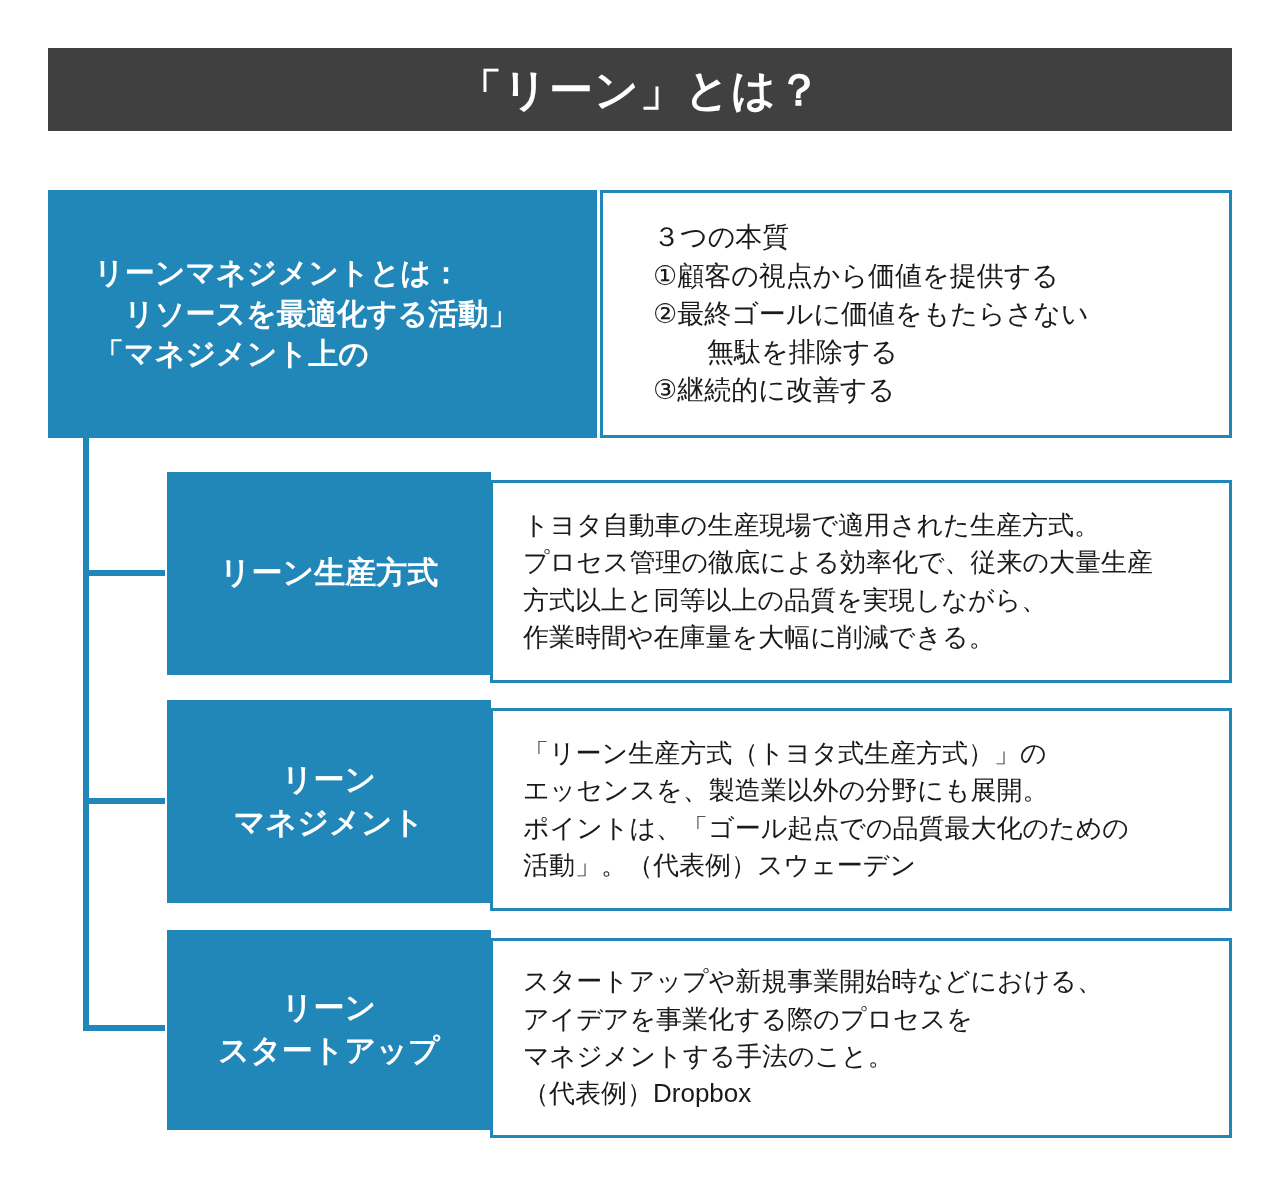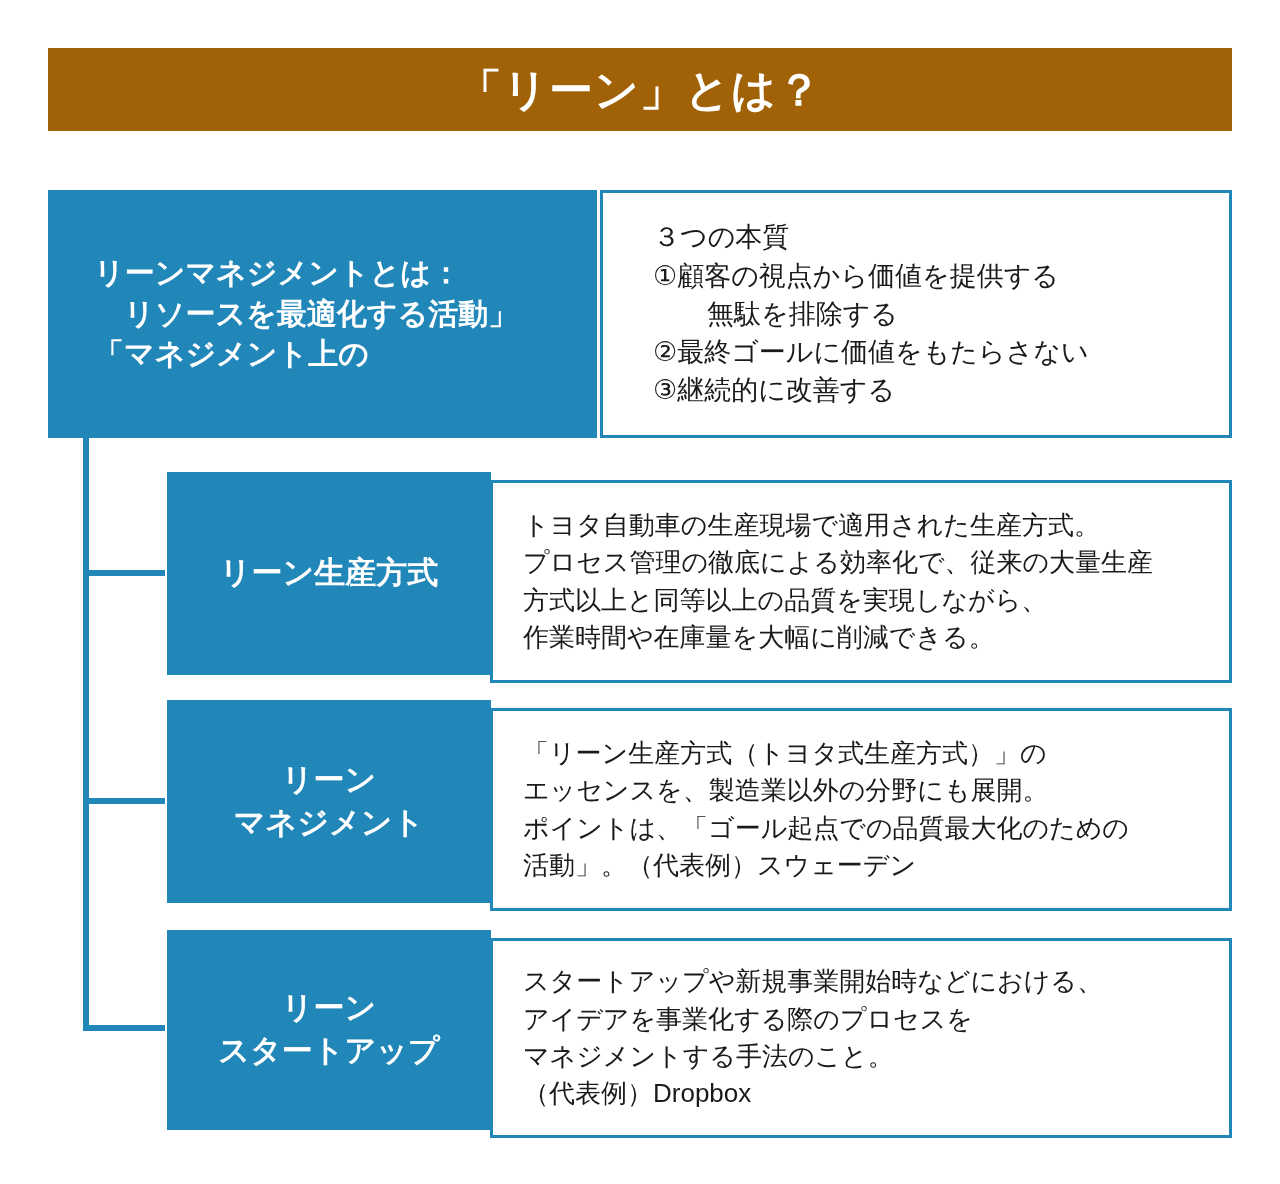--- a/index.html
+++ b/index.html
@@ -30,7 +30,7 @@
     top: 48px;
     width: 1184px;
     height: 83px;
-    background: #a16207;
+    background: #404040;
     display: flex;
     align-items: center;
     justify-content: center;

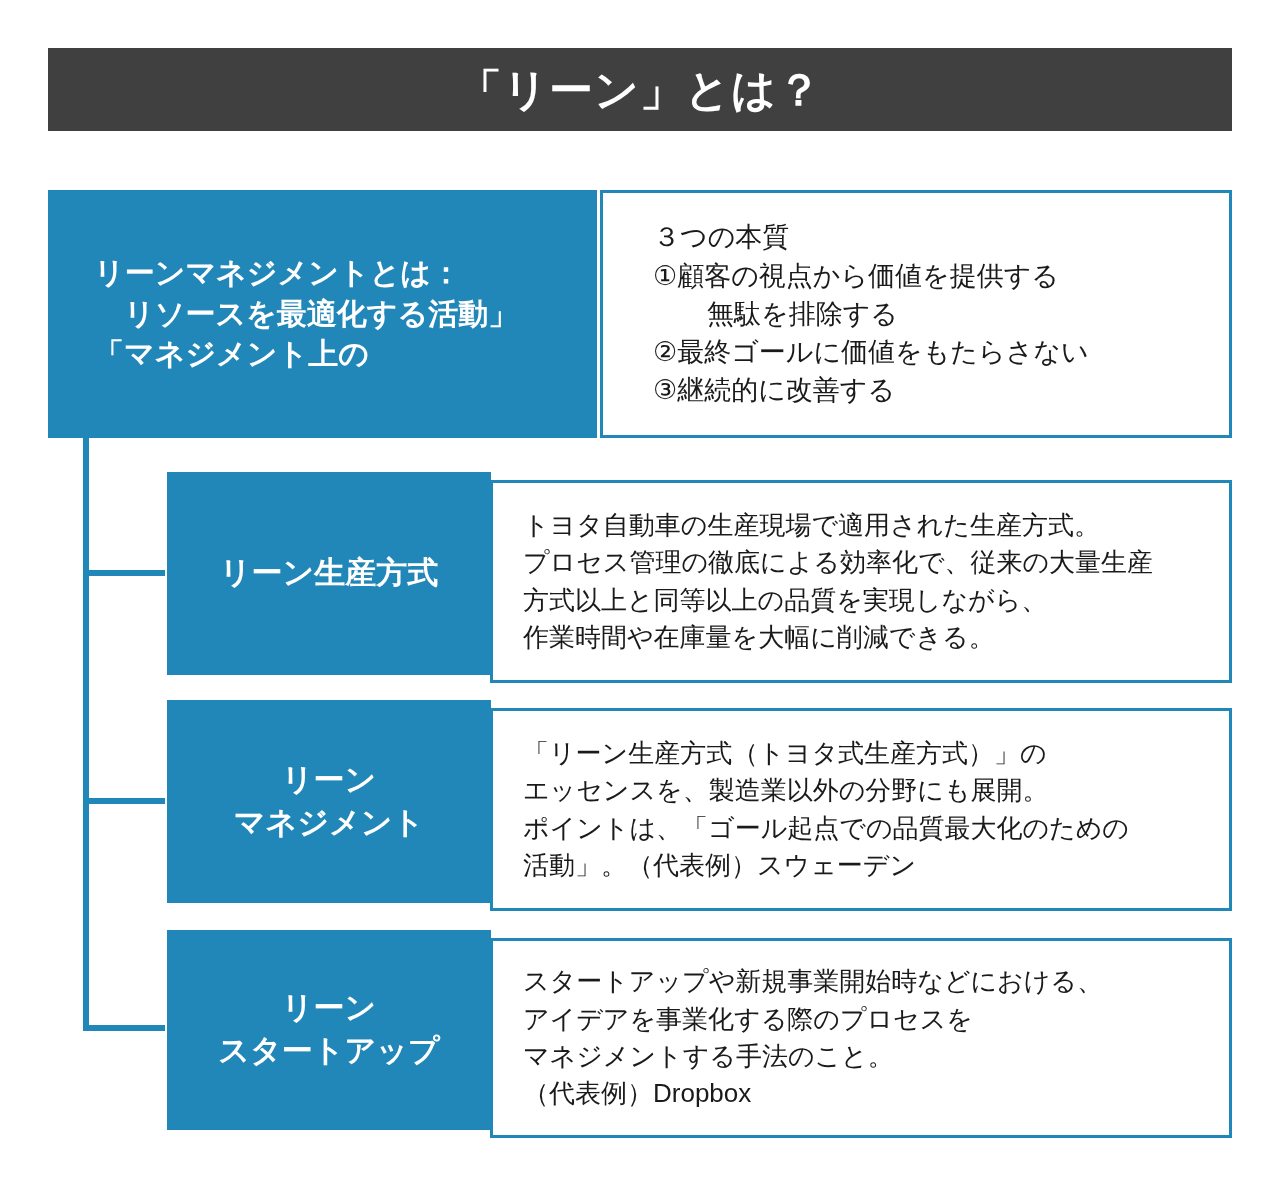--- a/index.html
+++ b/index.html
@@ -183,8 +183,8 @@
     <div class="row1-body">
       <div class="ln">３つの本質</div>
       <div class="ln">①顧客の視点から価値を提供する</div>
+      <div class="ln">②最終ゴールに価値をもたらさない</div>
       <div class="ln">　　無駄を排除する</div>
-      <div class="ln">②最終ゴールに価値をもたらさない</div>
       <div class="ln">③継続的に改善する</div>
     </div>
   </div>

